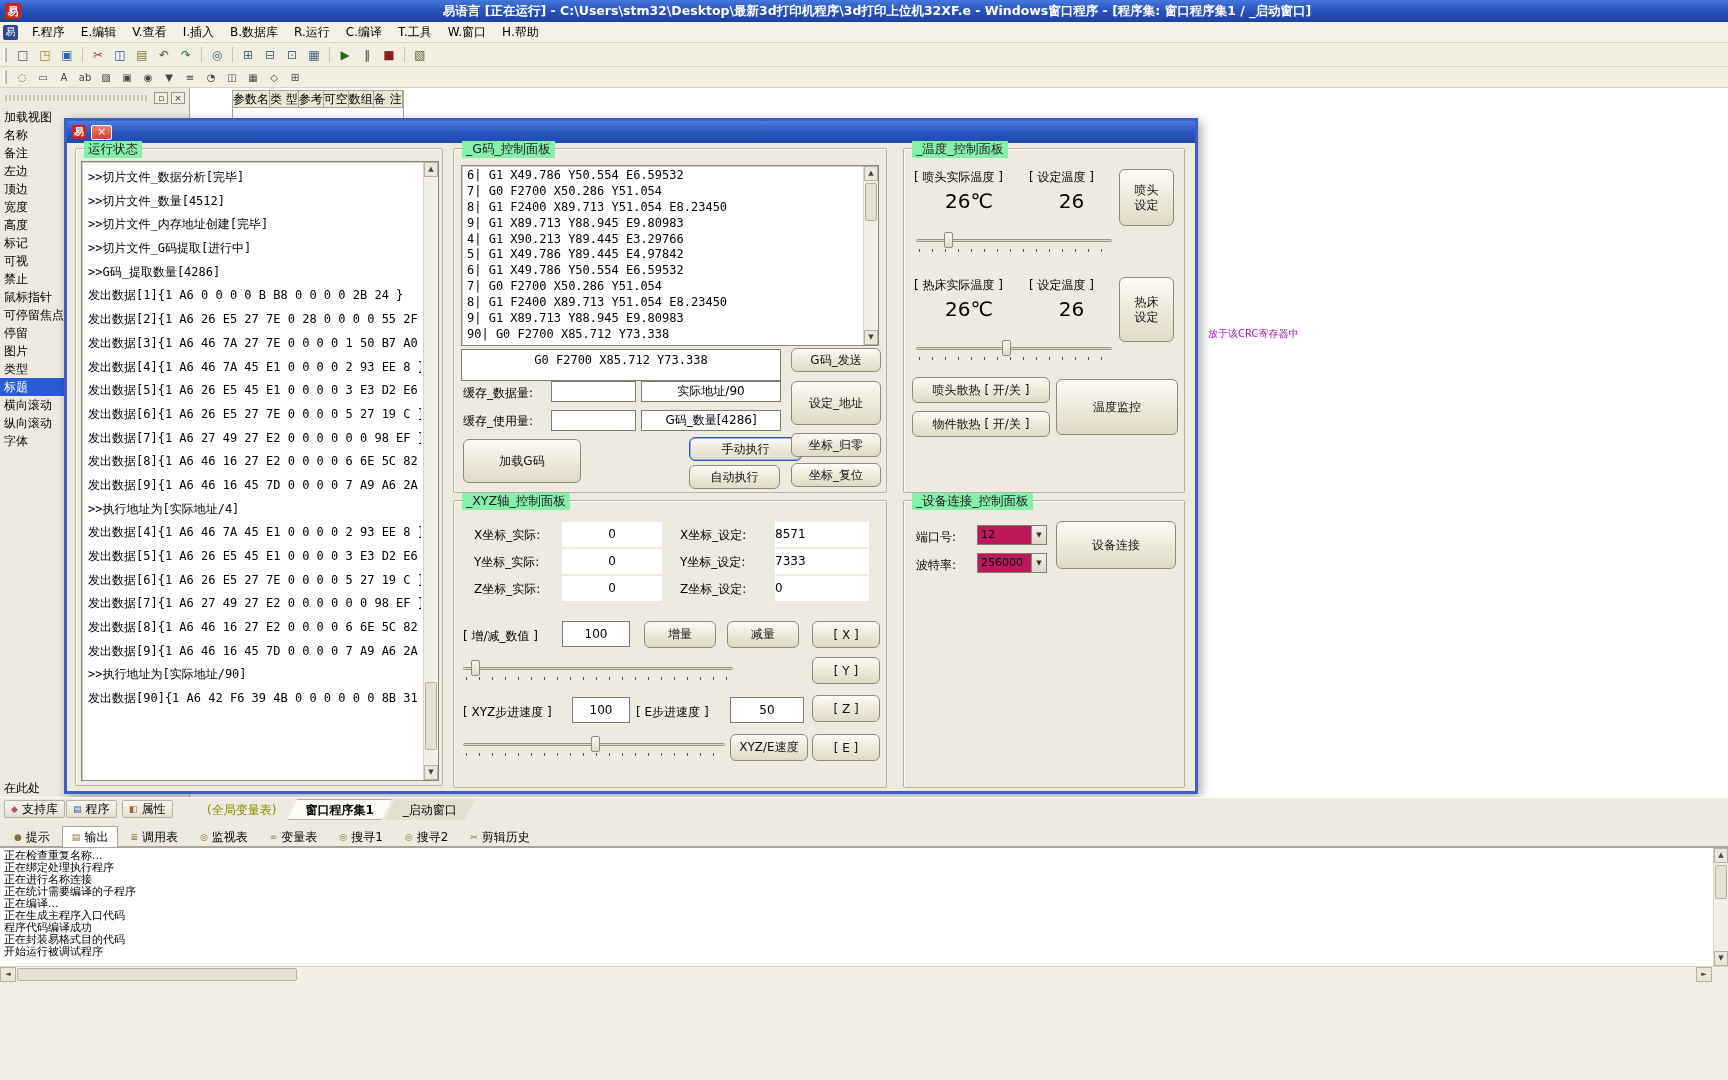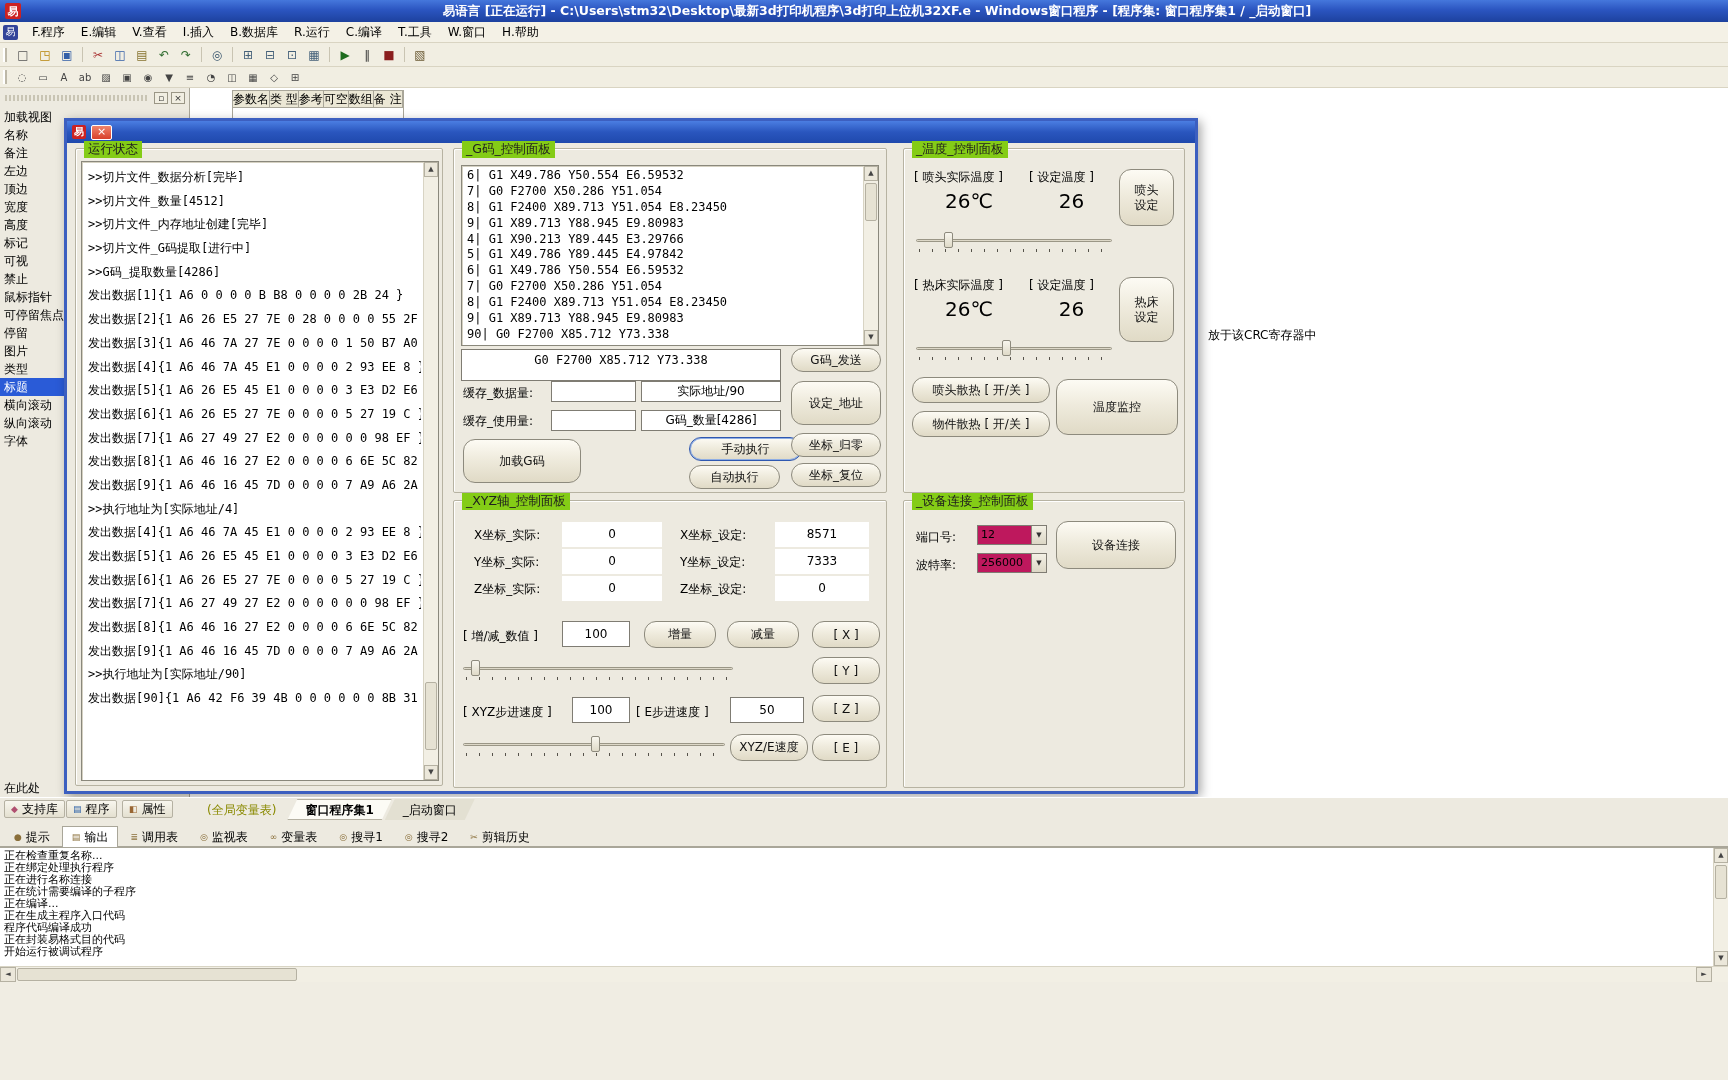--- a/index.html
+++ b/index.html
@@ -42,7 +42,7 @@
   .dlg-title .t{flex:1;text-align:center;font-weight:bold;font-size:12.5px}
   .dlg-close{width:21px;height:15px;background:linear-gradient(180deg,#F0846C,#D8402A);border:1px solid #fff;border-radius:2px;color:#fff;font-size:11px;line-height:12px;text-align:center;margin-right:5px;cursor:default}
   .group{position:absolute;border:1px solid #B7B3A2;border-radius:2px;box-shadow:inset 1px 1px 0 #FFF}
-  .glabel{position:absolute;top:-8px;left:8px;background:#84cc16;padding:0 4px;font-size:12.5px;color:#20201E;white-space:nowrap}
+  .glabel{position:absolute;top:-8px;left:8px;background:#86efac;padding:0 4px;font-size:12.5px;color:#20201E;white-space:nowrap}
   .sunken{position:absolute;background:#fff;border:1px solid #8A887C;box-shadow:inset 1px 1px 0 #D5D1C2}
   .mono{font-family:"DejaVu Sans Mono","DejaVu Sans","Liberation Mono",monospace}
   .run-lines{position:absolute;left:6px;top:4px;right:17px;bottom:2px;overflow:hidden;font-size:12px}

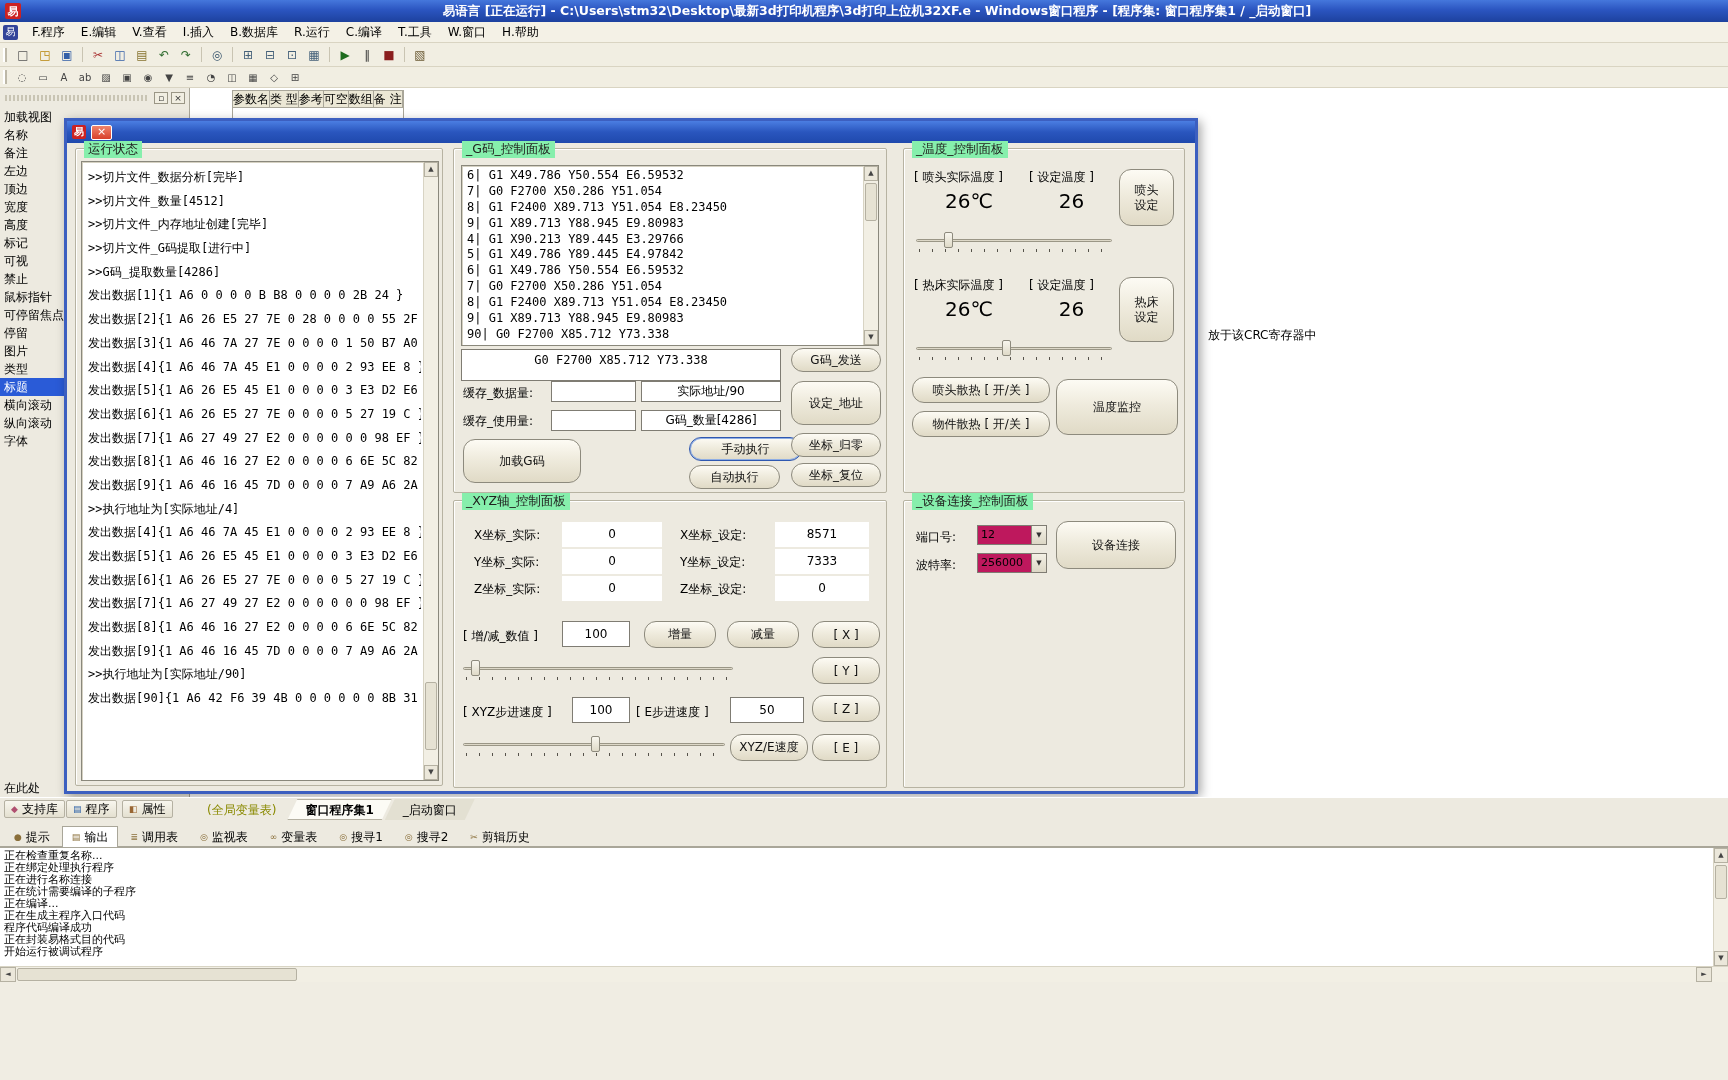--- a/index.html
+++ b/index.html
@@ -55,7 +55,7 @@
   .sb-thumb{position:absolute;left:1px;width:12px;background:#E6E2D3;border:1px solid #B5B1A2;border-radius:2px}
   .input{position:absolute;background:#fff;border:1px solid #7F7C73;font-size:12px;line-height:19px;padding:0 3px;white-space:nowrap;overflow:hidden}
   .center{text-align:center}
-  .btn{position:absolute;background:linear-gradient(180deg,#FDFBF4,#EFEBDD 45%,#E0DAC6);border:1px solid #8D8A7D;border-radius:12px;font-size:12px;display:flex;align-items:center;justify-content:center;text-align:right;color:#111;cursor:default}
+  .btn{position:absolute;background:linear-gradient(180deg,#FDFBF4,#EFEBDD 45%,#E0DAC6);border:1px solid #8D8A7D;border-radius:6px;font-size:12px;display:flex;align-items:center;justify-content:center;text-align:right;color:#111;cursor:default}
   .btn.two{flex-direction:column;line-height:15px}
   .btn.focused{border:1px solid #2F58B0;box-shadow:inset 0 0 0 1px #8FAEE4}
   .lbl{position:absolute;font-size:12px;white-space:nowrap}

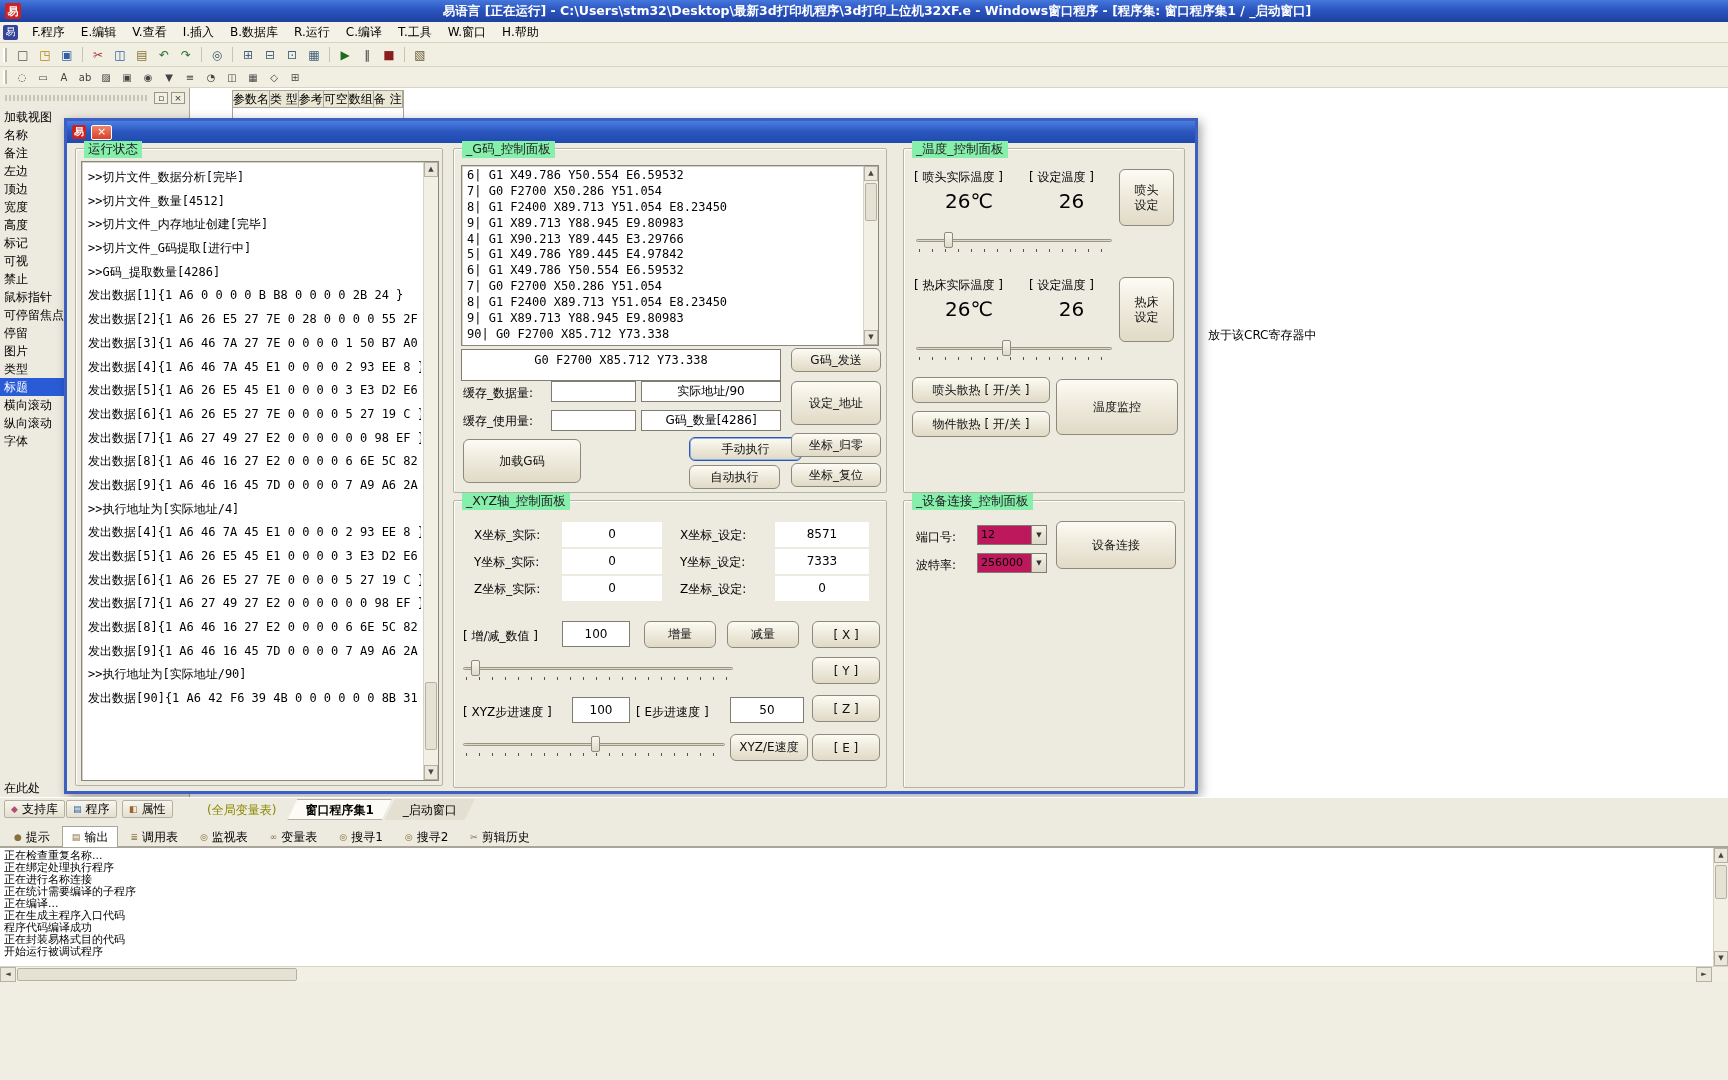--- a/index.html
+++ b/index.html
@@ -25,7 +25,7 @@
   .pt-head{display:flex}
   .pt-cell{height:17px;line-height:16px;background:#EBE7D5;border-right:1px solid #A9A699;border-bottom:1px solid #A9A699;text-align:center;font-size:12px;white-space:nowrap;overflow:hidden}
   .pt-empty{height:10px;background:#fff}
-  .code-note{position:absolute;left:1208px;top:327px;color:#000000;font-size:12px;white-space:nowrap}
+  .code-note{position:absolute;left:1208px;top:327px;color:#a21caf;font-size:10px;white-space:nowrap}
   
   .sidepanel{position:absolute;left:0;top:88px;width:190px;height:709px;background:#EDEAE0;border-right:1px solid #A9A699}
   .sp-head{position:absolute;left:0;top:3px;width:188px;height:14px;display:flex;align-items:center}

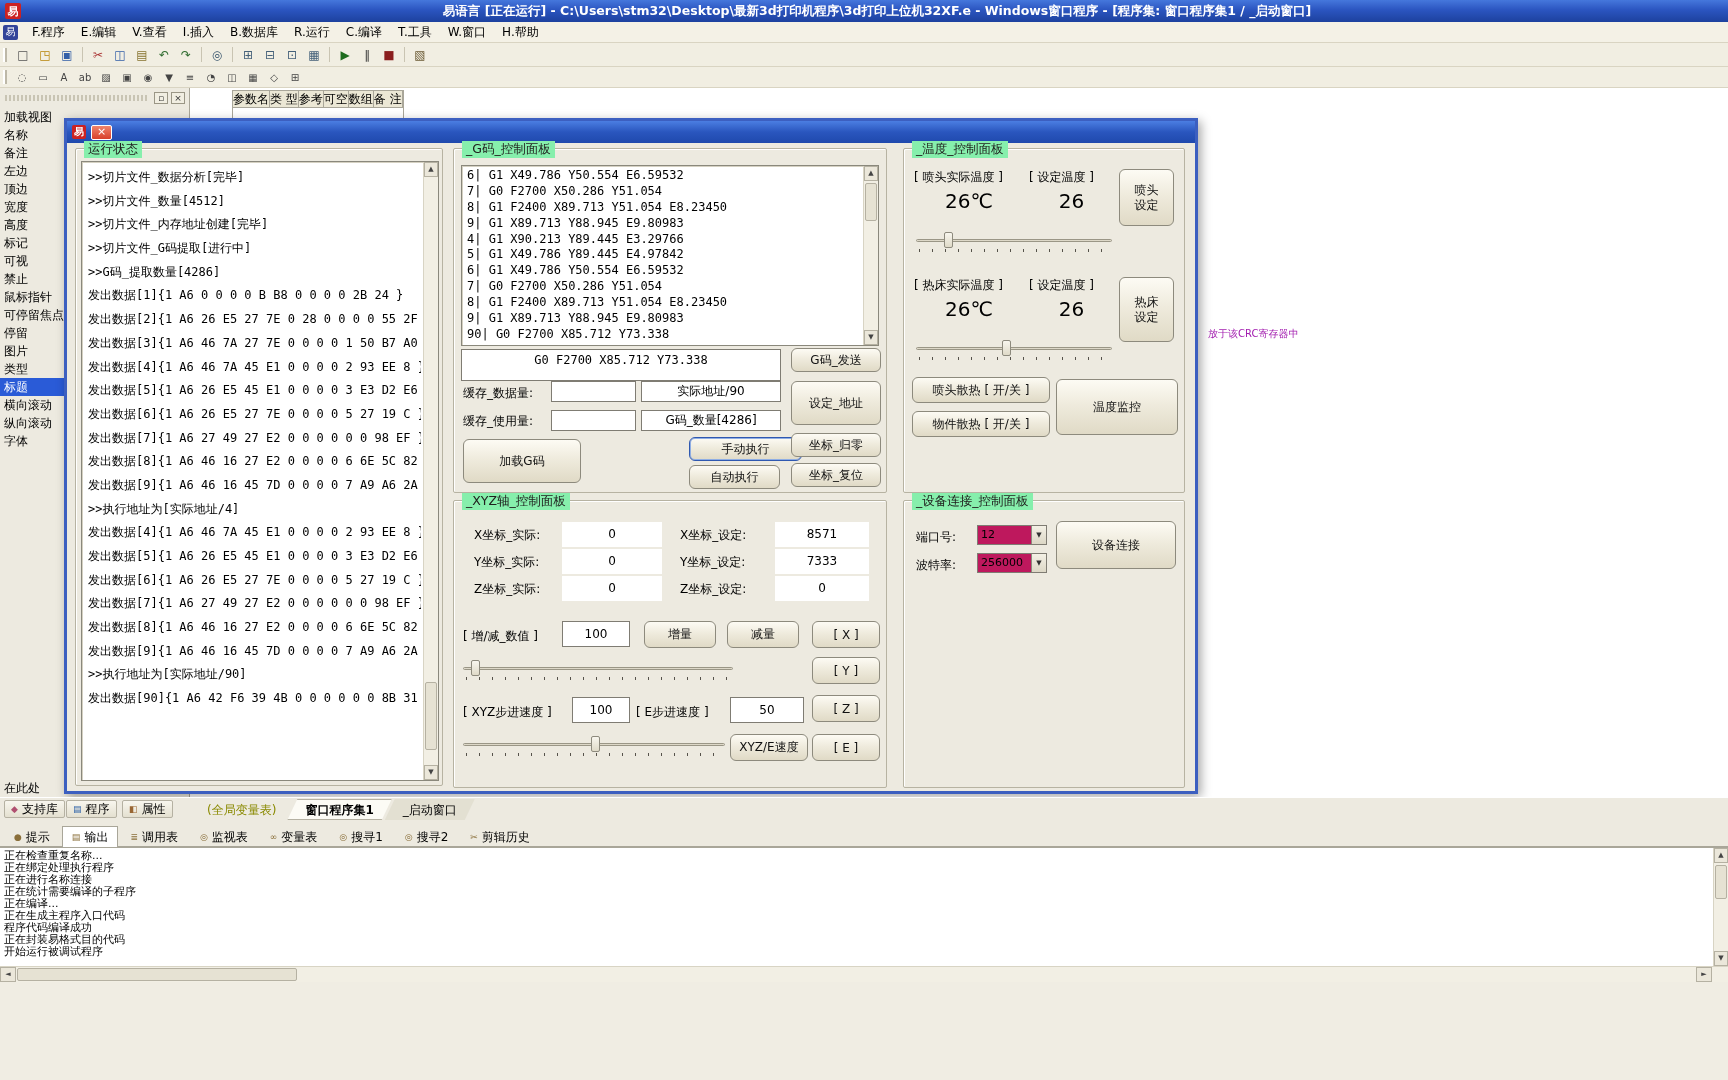--- a/index.html
+++ b/index.html
@@ -72,7 +72,7 @@
   .xyzrow .al{position:absolute;left:4px;top:6px;white-space:nowrap}
   .xyzrow .av{position:absolute;left:92px;top:1px;width:100px;height:25px;background:#fff;text-align:center;line-height:25px}
   .xyzrow .sl{position:absolute;left:210px;top:6px;white-space:nowrap}
-  .xyzrow .sv{position:absolute;left:305px;top:1px;width:94px;height:25px;background:#fff;text-align:center;line-height:25px}
+  .xyzrow .sv{position:absolute;left:305px;top:1px;width:94px;height:25px;background:#fff;text-align:left;line-height:25px}
   
   .wsbar{position:absolute;left:0;top:797px;width:1728px;height:23px;background:#EDEAE0;border-top:1px solid #fff}
   .wbtn{position:absolute;top:2px;height:18px;border:1px solid #B5B1A2;background:linear-gradient(#F8F6EE,#E4E0D0);display:flex;align-items:center;gap:4px;padding:0 6px;font-size:12px;border-radius:2px}

